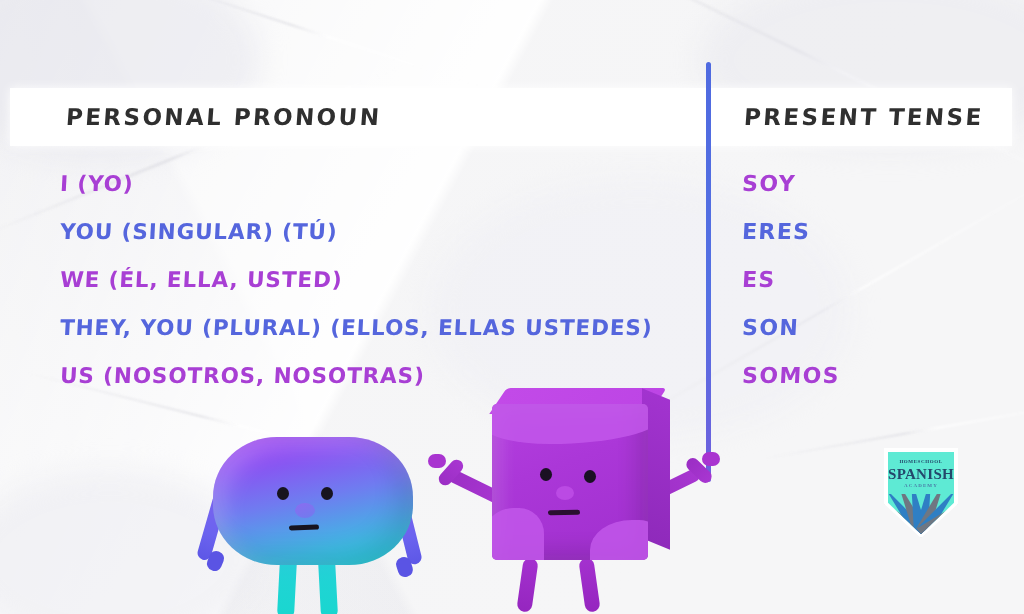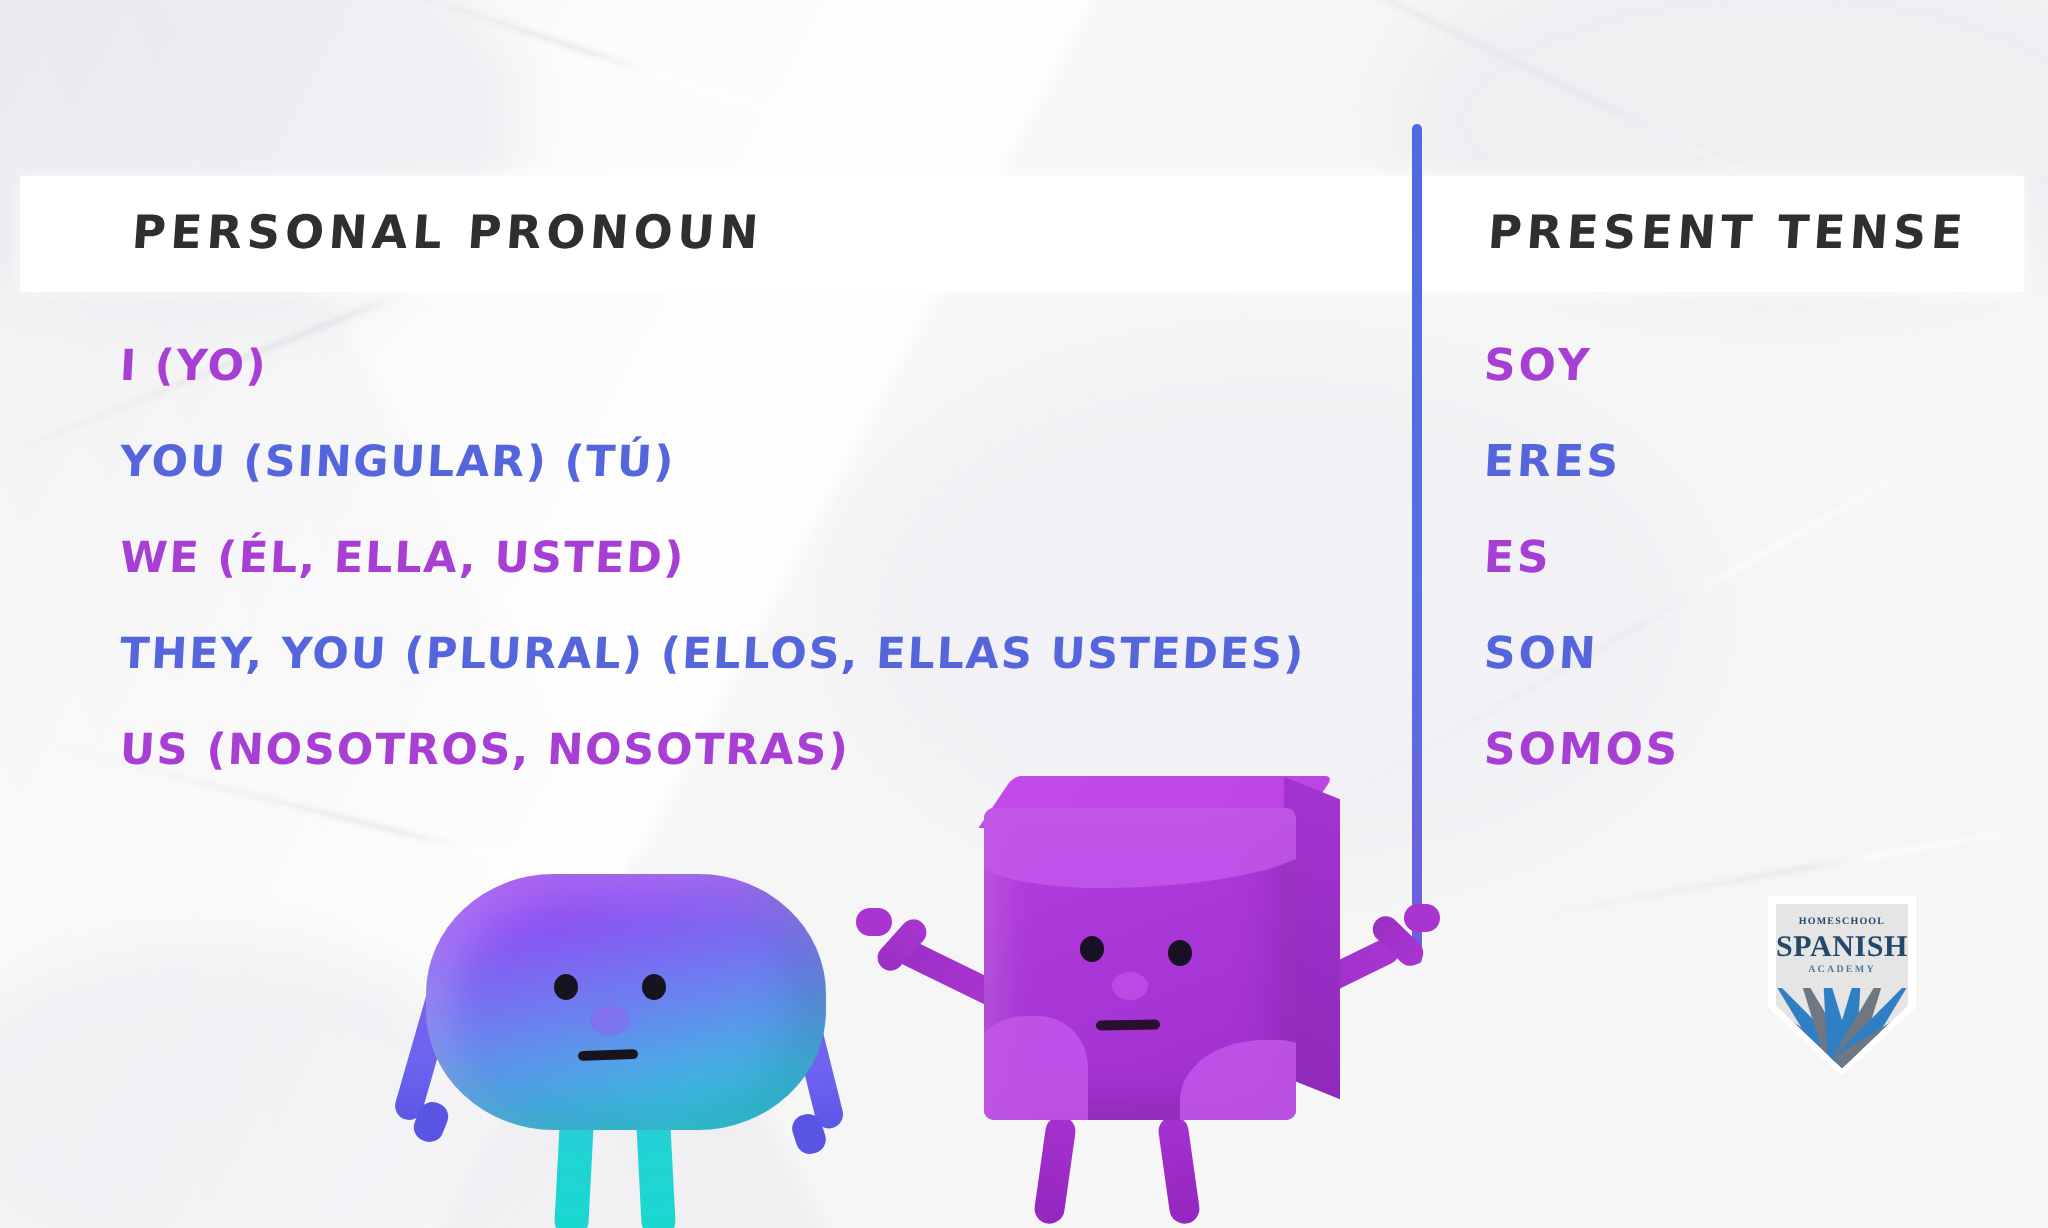--- a/index.html
+++ b/index.html
@@ -222,7 +222,7 @@
     position: absolute;
     left: 4px; right: 4px; top: 4px; bottom: 4px;
     clip-path: polygon(0% 0%, 100% 0%, 100% 62%, 50% 100%, 0% 62%);
-    background: #e5e5e5;
+    background: #5eead4;
     overflow: hidden;
     text-decoration: underline;
   }

